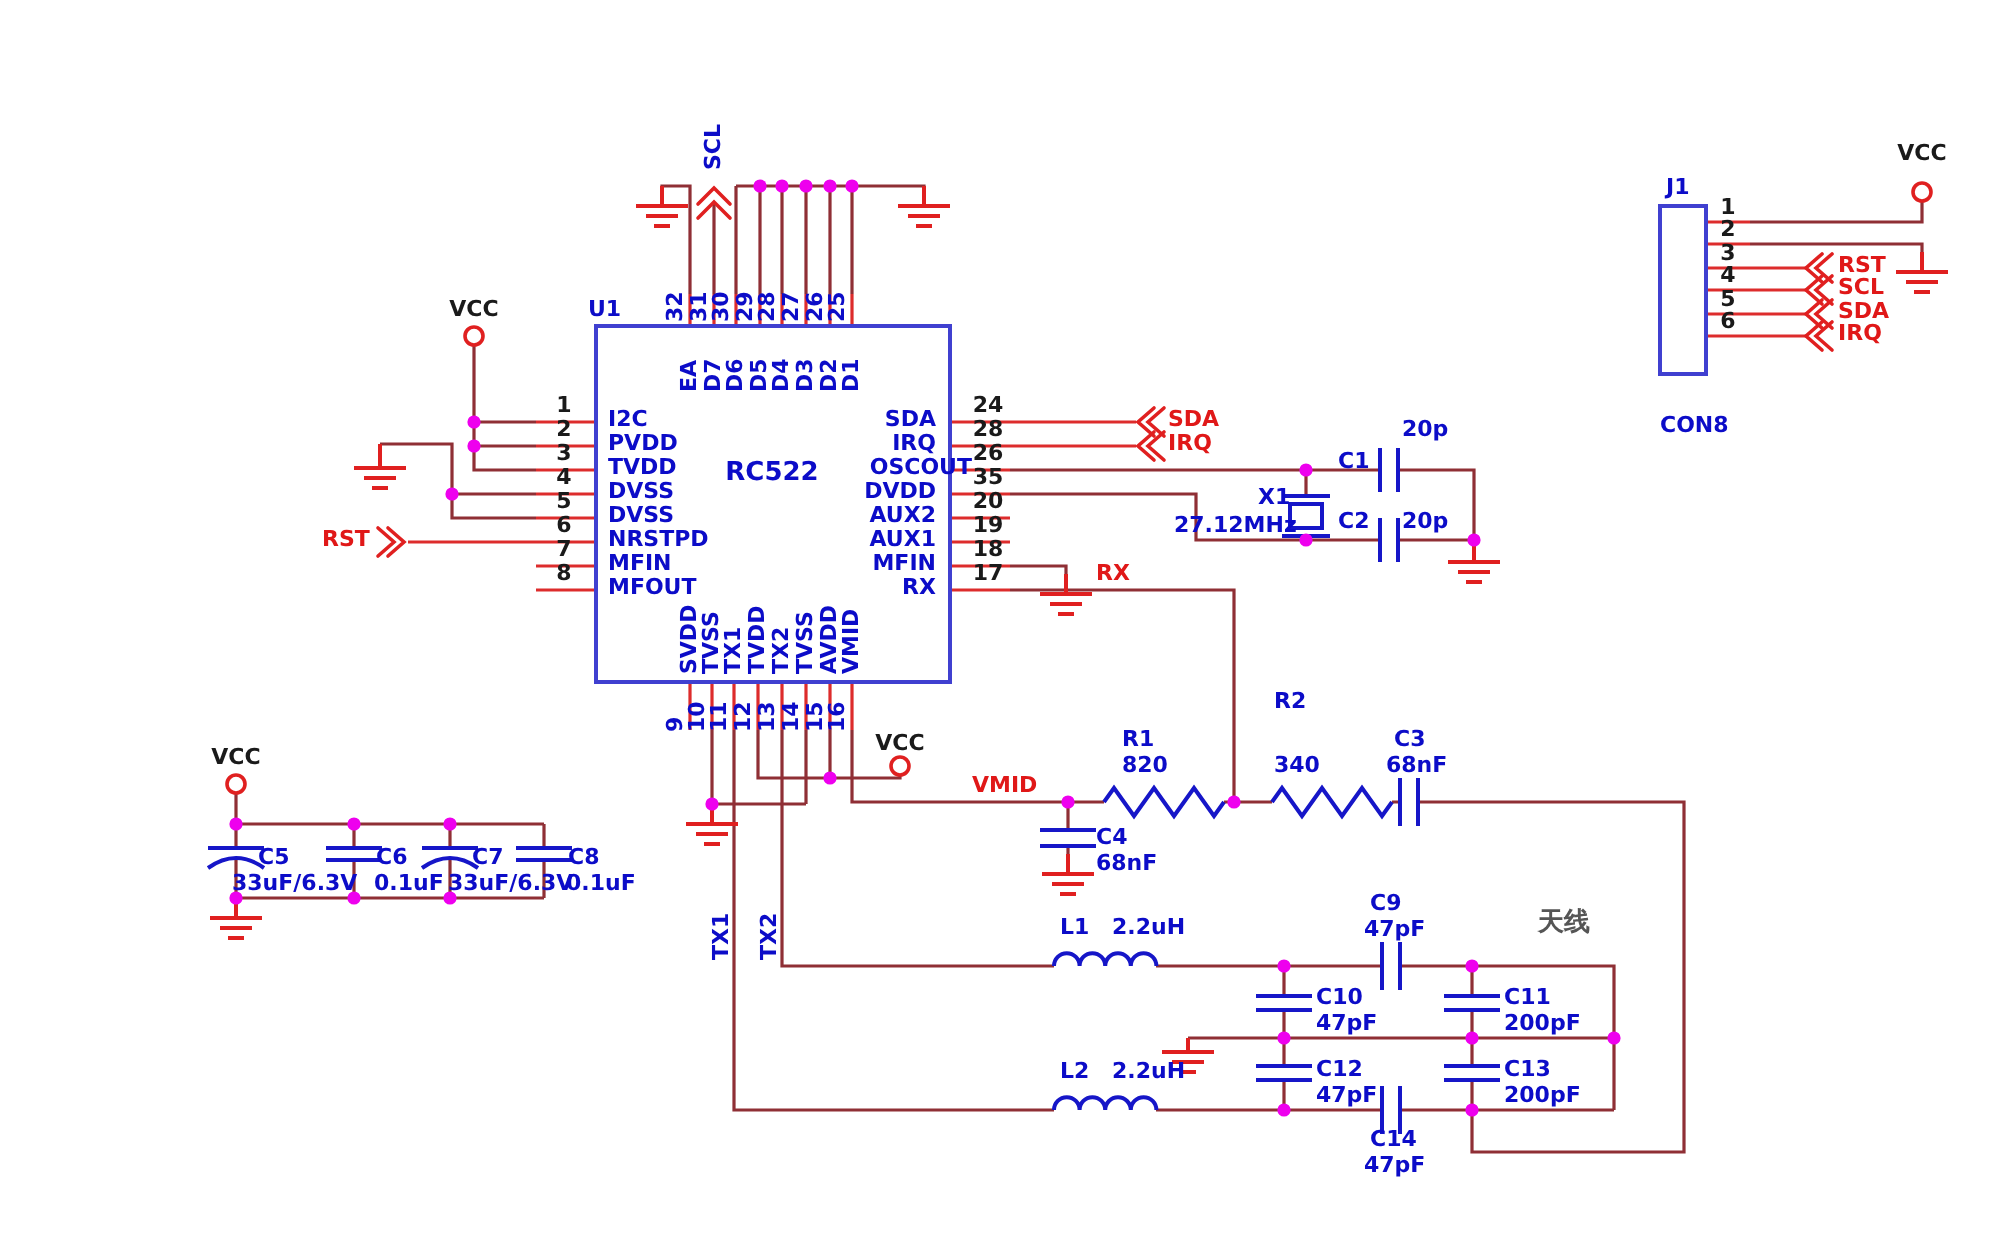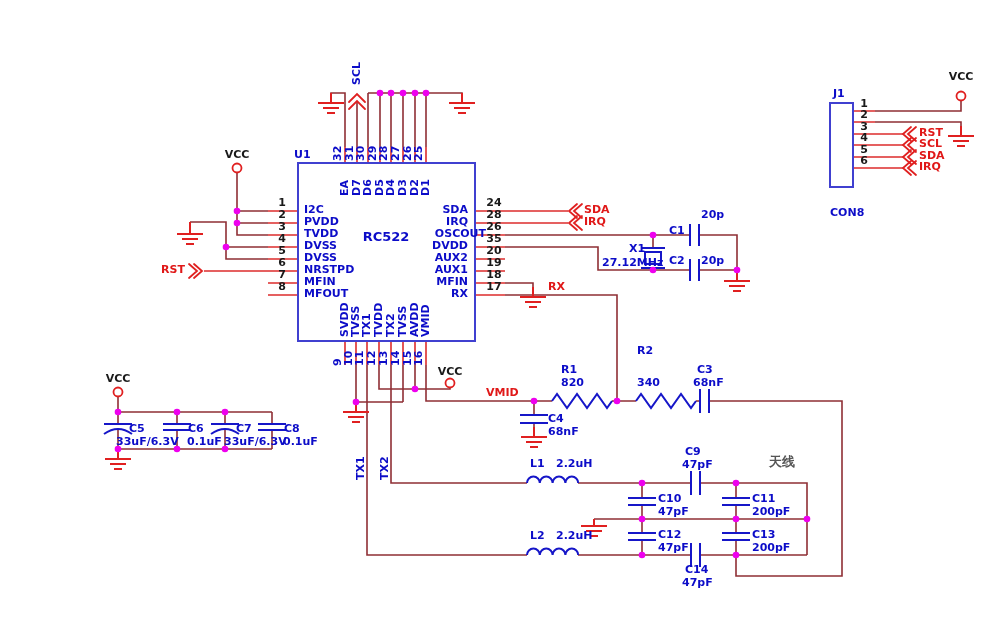--- a/index.html
+++ b/index.html
@@ -243,7 +243,7 @@
   <span class="lbl" style="left:669px;top:255px">C2</span>
   <span class="lbl" style="left:701px;top:255px">20p</span>
   <span class="lbl" style="left:629px;top:243px">X1</span>
-  <span class="lbl" style="left:602px;top:257px">27.12MHz</span>
+  <span class="lbl" style="left:587px;top:257px">27.12MHz</span>
 
   <span class="lbl" style="left:561px;top:364px">R1</span>
   <span class="lbl" style="left:561px;top:377px">820</span>

